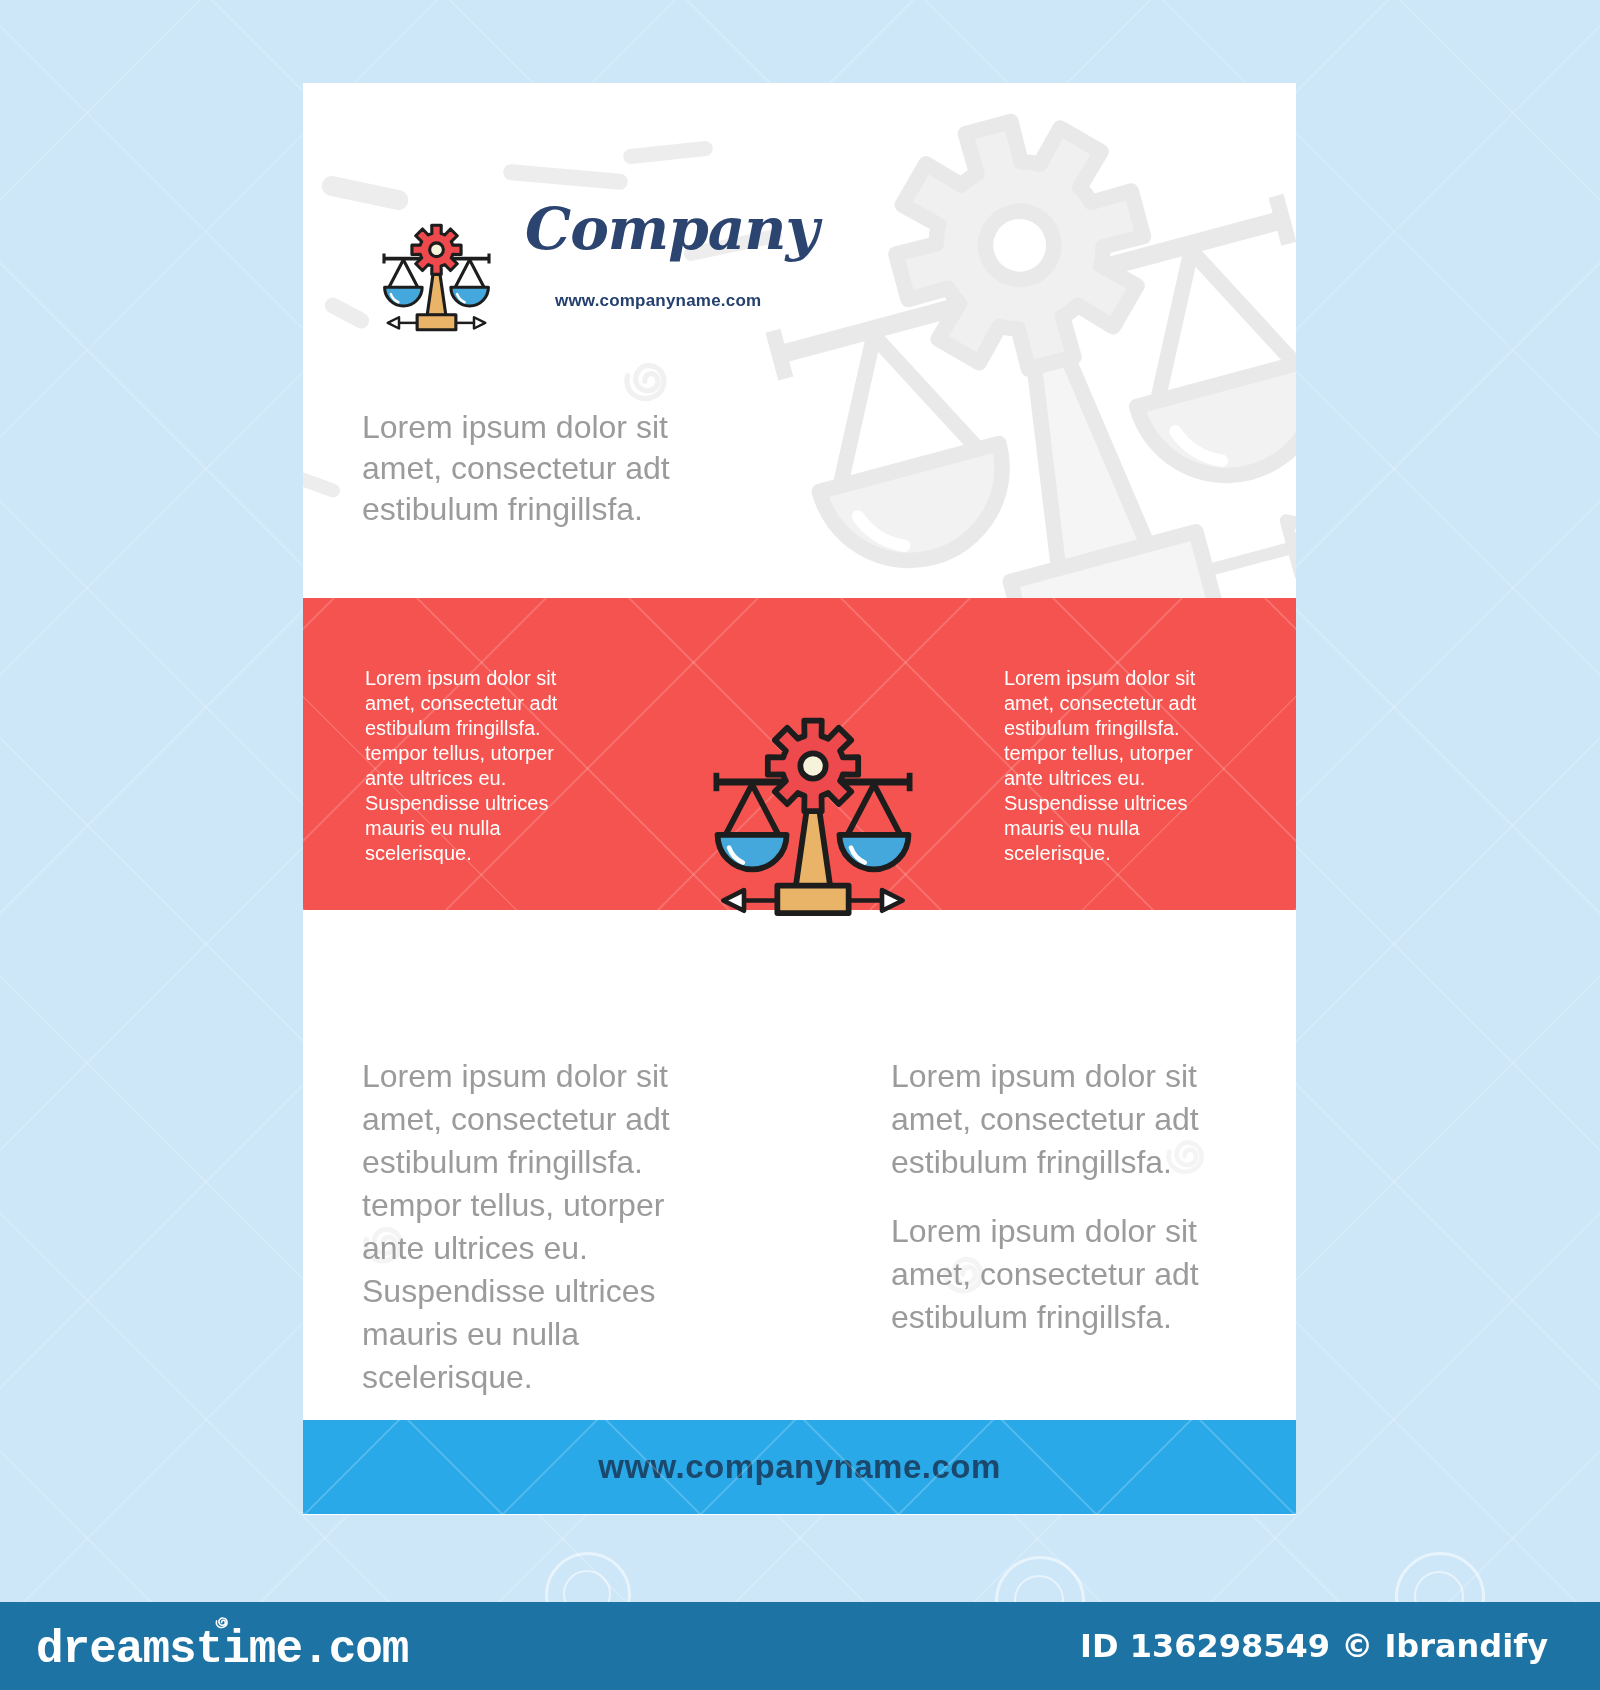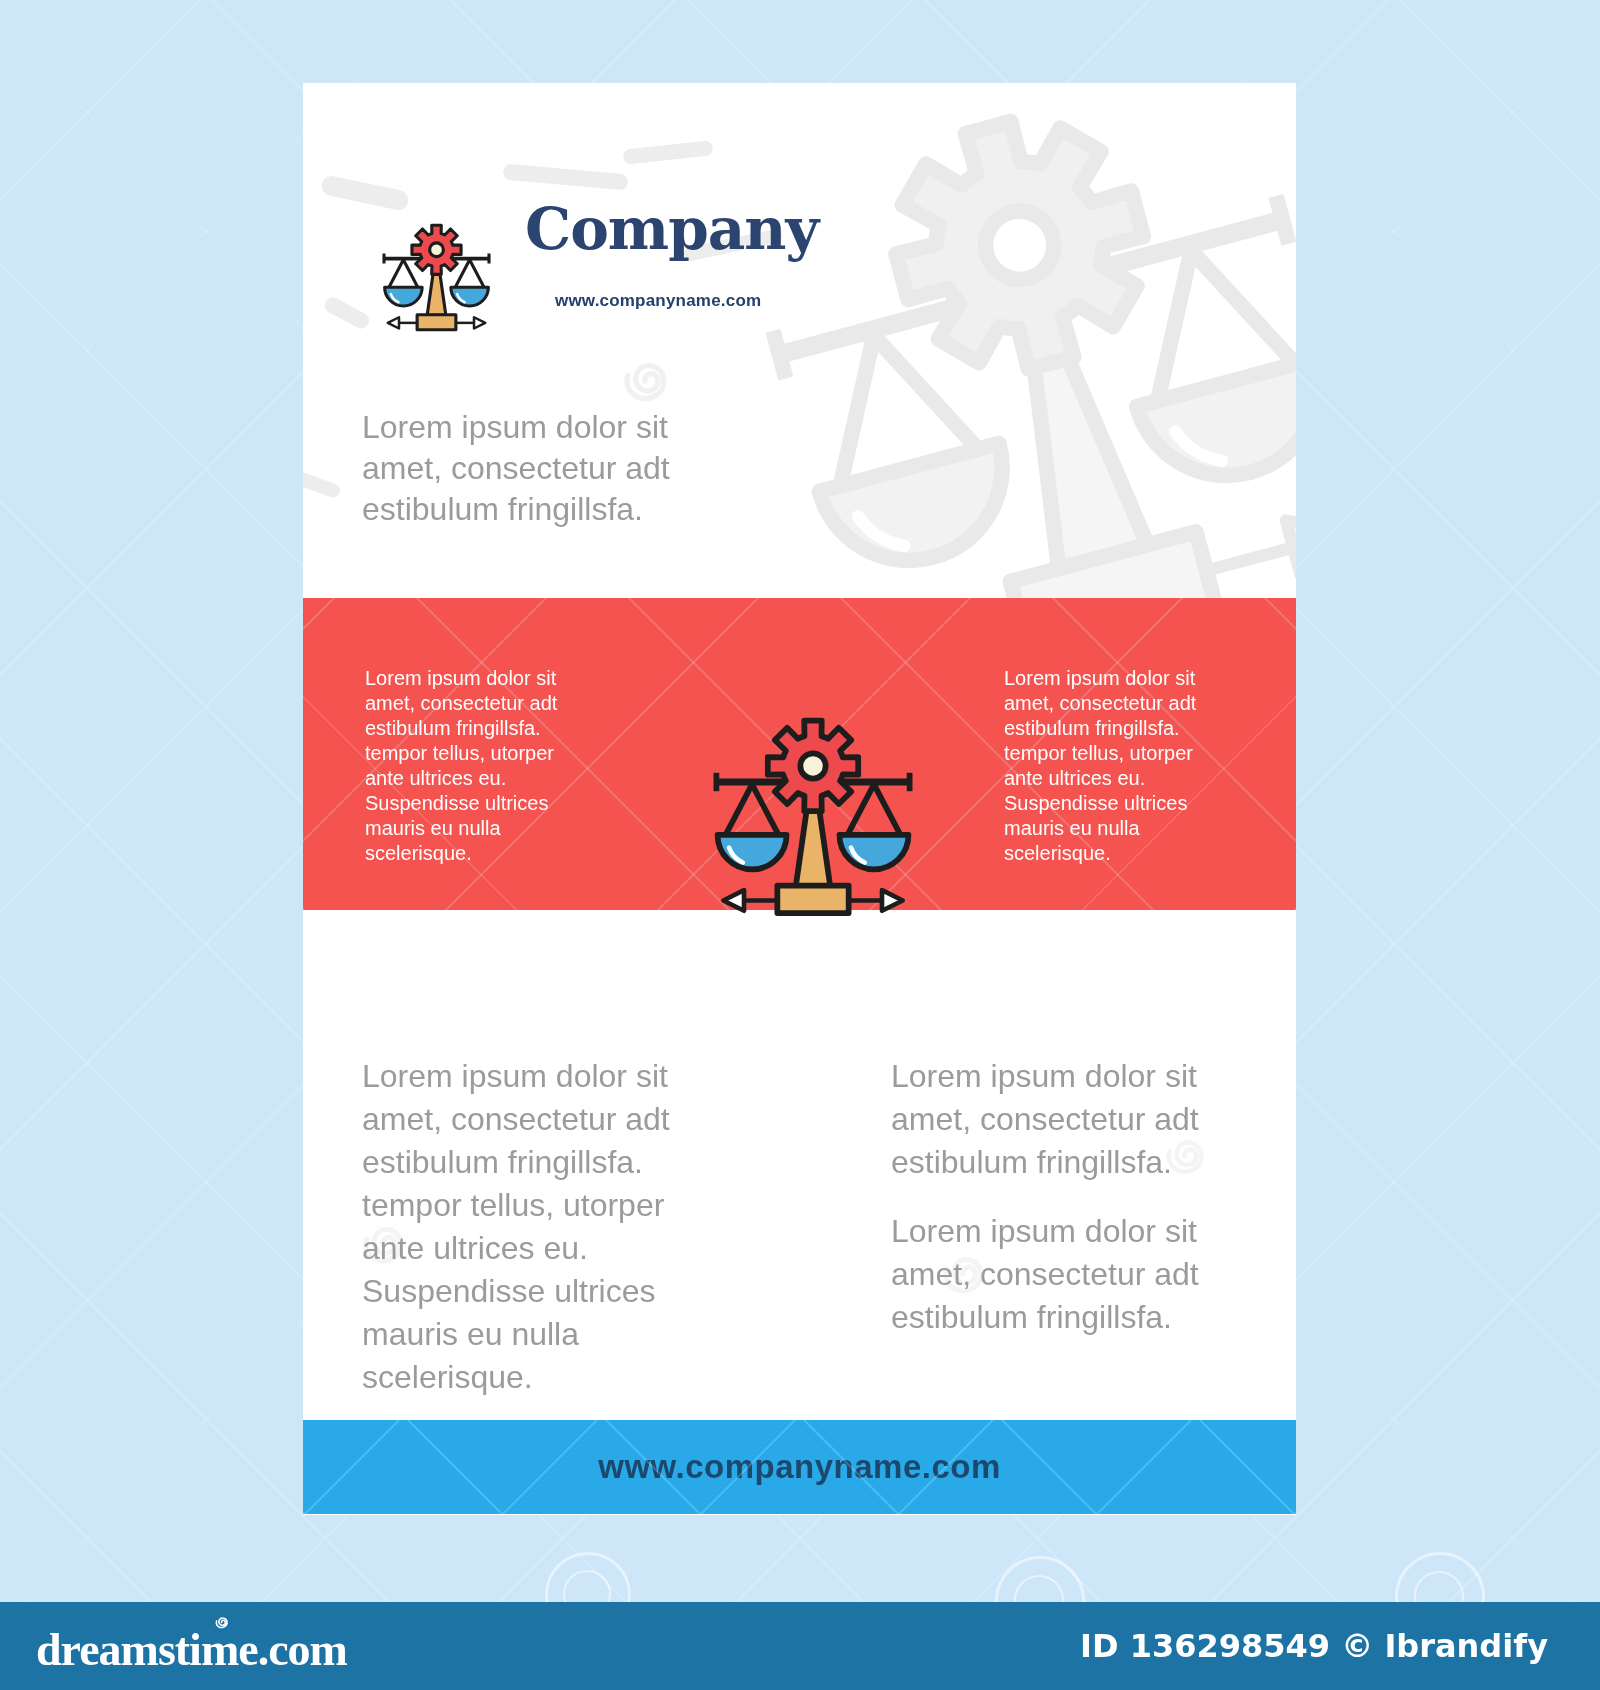--- a/index.html
+++ b/index.html
@@ -27,7 +27,7 @@
   
   .logo-icon{position:absolute;left:71px;top:138px;width:125px;height:125px;}
   .brand-name{position:absolute;left:222px;top:112px;width:270px;text-align:left;
-      font-family:"DejaVu Serif",serif;font-weight:bold;
+      font-family:"DejaVu Serif",serif;font-style:italic;font-weight:bold;
       font-size:58px;color:var(--brand_navy,#2c4470);letter-spacing:-1px;}
   .brand-url{position:absolute;left:252px;top:208px;width:190px;text-align:center;
       font-size:17px;font-weight:bold;color:#24406e;letter-spacing:.2px;}

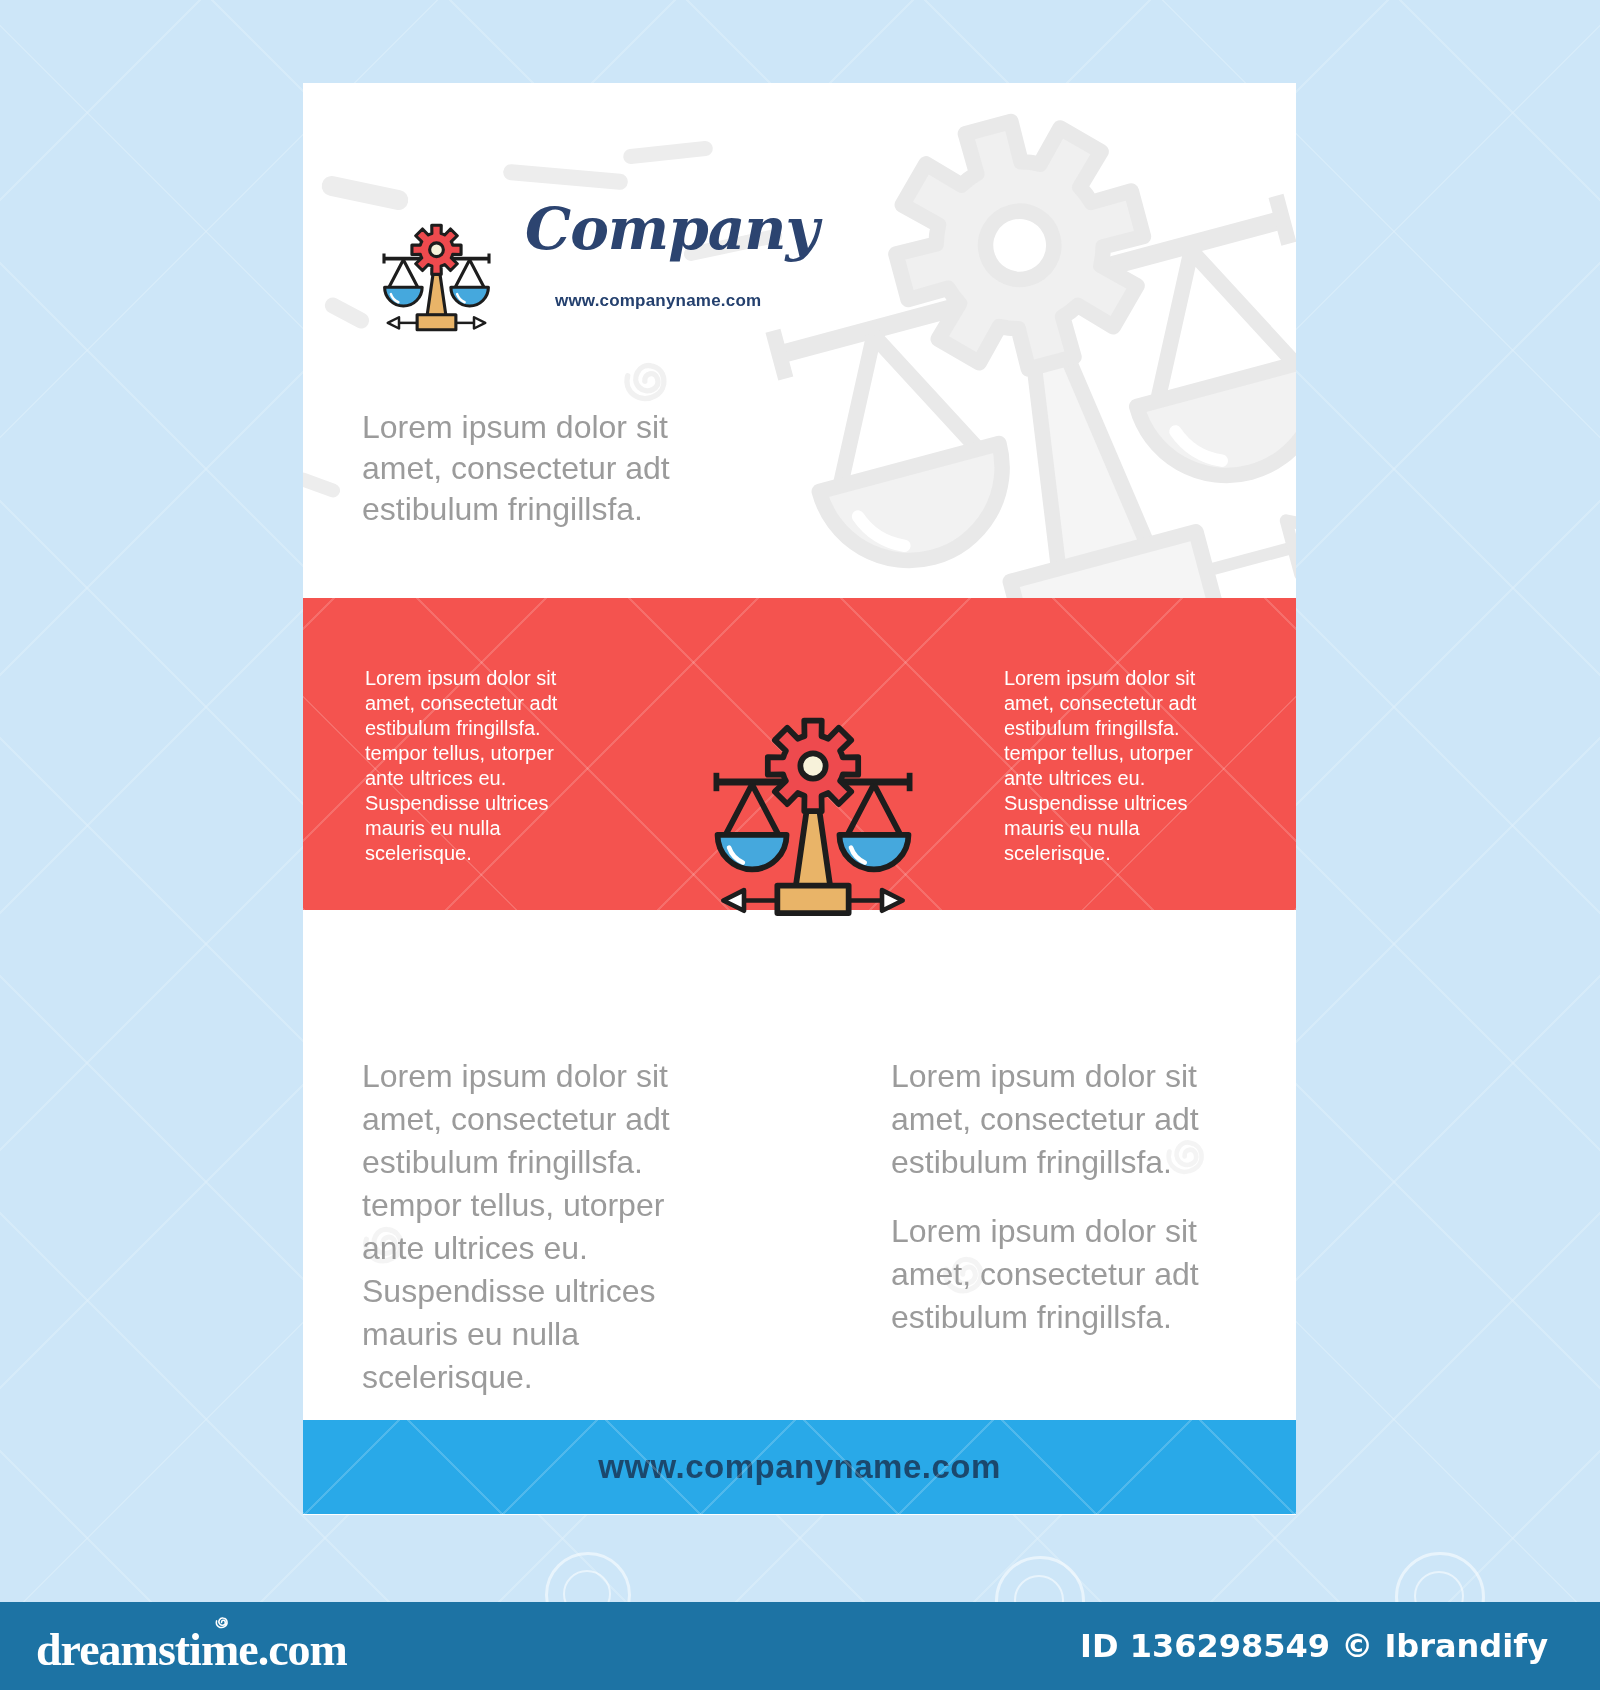--- a/index.html
+++ b/index.html
@@ -74,7 +74,7 @@
   .dt-bar{position:absolute;left:0;top:1602px;width:1600px;height:88px;
       background:var(--watermark_bar_blue,#1d73a4);z-index:4;}
   .dt-logo{position:absolute;left:36px;top:0;height:88px;line-height:96px;
-      font-family:Liberation Serif, serif;font-weight:bold;font-size:46px;color:#fff;letter-spacing:-1px;}
+      font-family:Liberation Mono, monospace;font-weight:bold;font-size:46px;color:#fff;letter-spacing:-1px;}
   .dt-spiral{position:absolute;left:208px;top:8px;width:26px;height:26px;}
   .dt-credit{position:absolute;right:52px;top:0;height:87px;line-height:88px;
       font-family:"DejaVu Sans",sans-serif;font-weight:bold;font-size:32px;color:#ffffff;}

